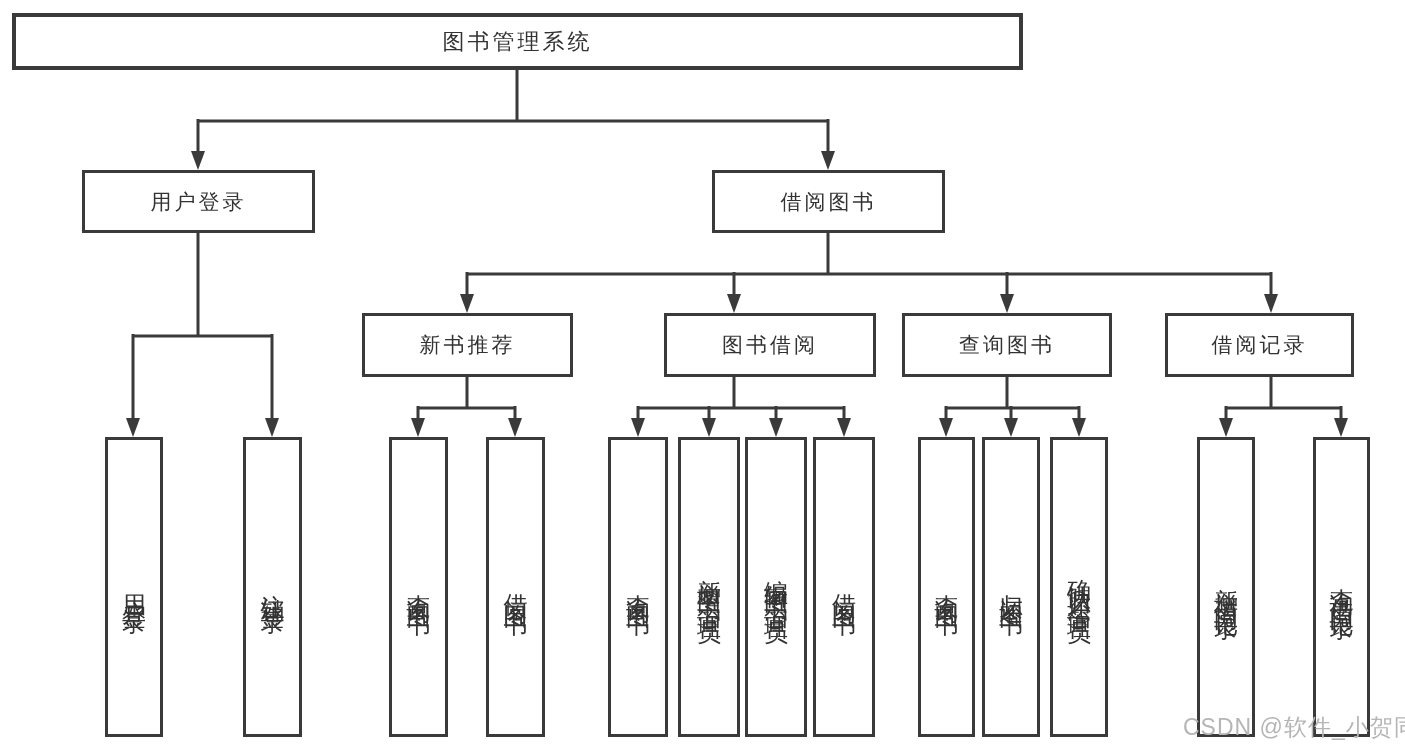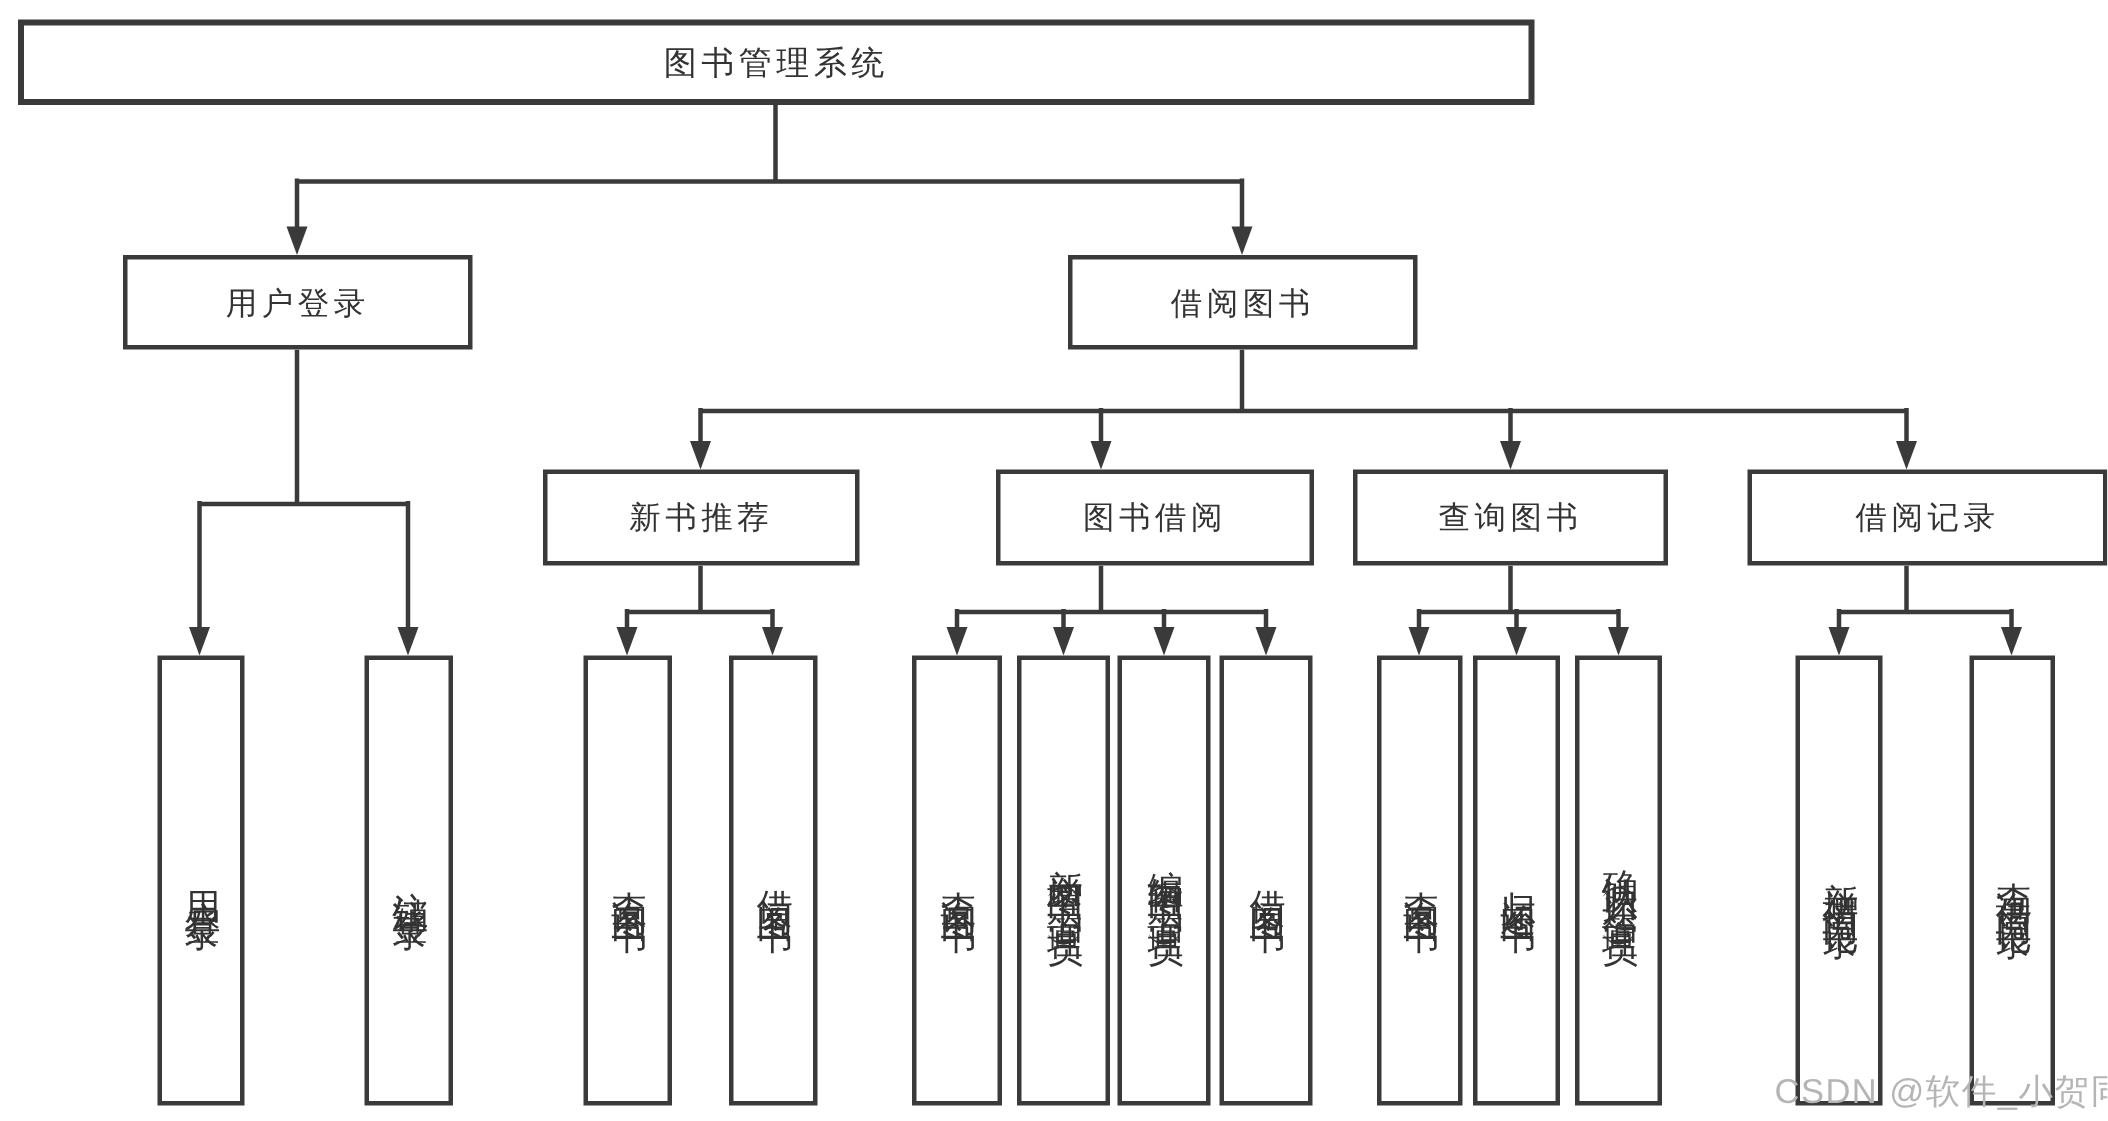--- a/index.html
+++ b/index.html
@@ -87,7 +87,7 @@
   <div class="node branch-node" style="left:362px;top:313px;width:211px;height:64px">新书推荐</div>
   <div class="node branch-node" style="left:664px;top:313px;width:212px;height:64px">图书借阅</div>
   <div class="node branch-node" style="left:902px;top:313px;width:210px;height:64px">查询图书</div>
-  <div class="node branch-node" style="left:1165px;top:313px;width:240px;height:64px">借阅记录</div>
+  <div class="node branch-node" style="left:1165px;top:313px;width:189px;height:64px">借阅记录</div>
 
   <div class="node leaf-node" style="left:105px;top:437px;width:58px;height:300px">用户登录</div>
   <div class="node leaf-node" style="left:243px;top:437px;width:59px;height:300px">注销登录</div>

